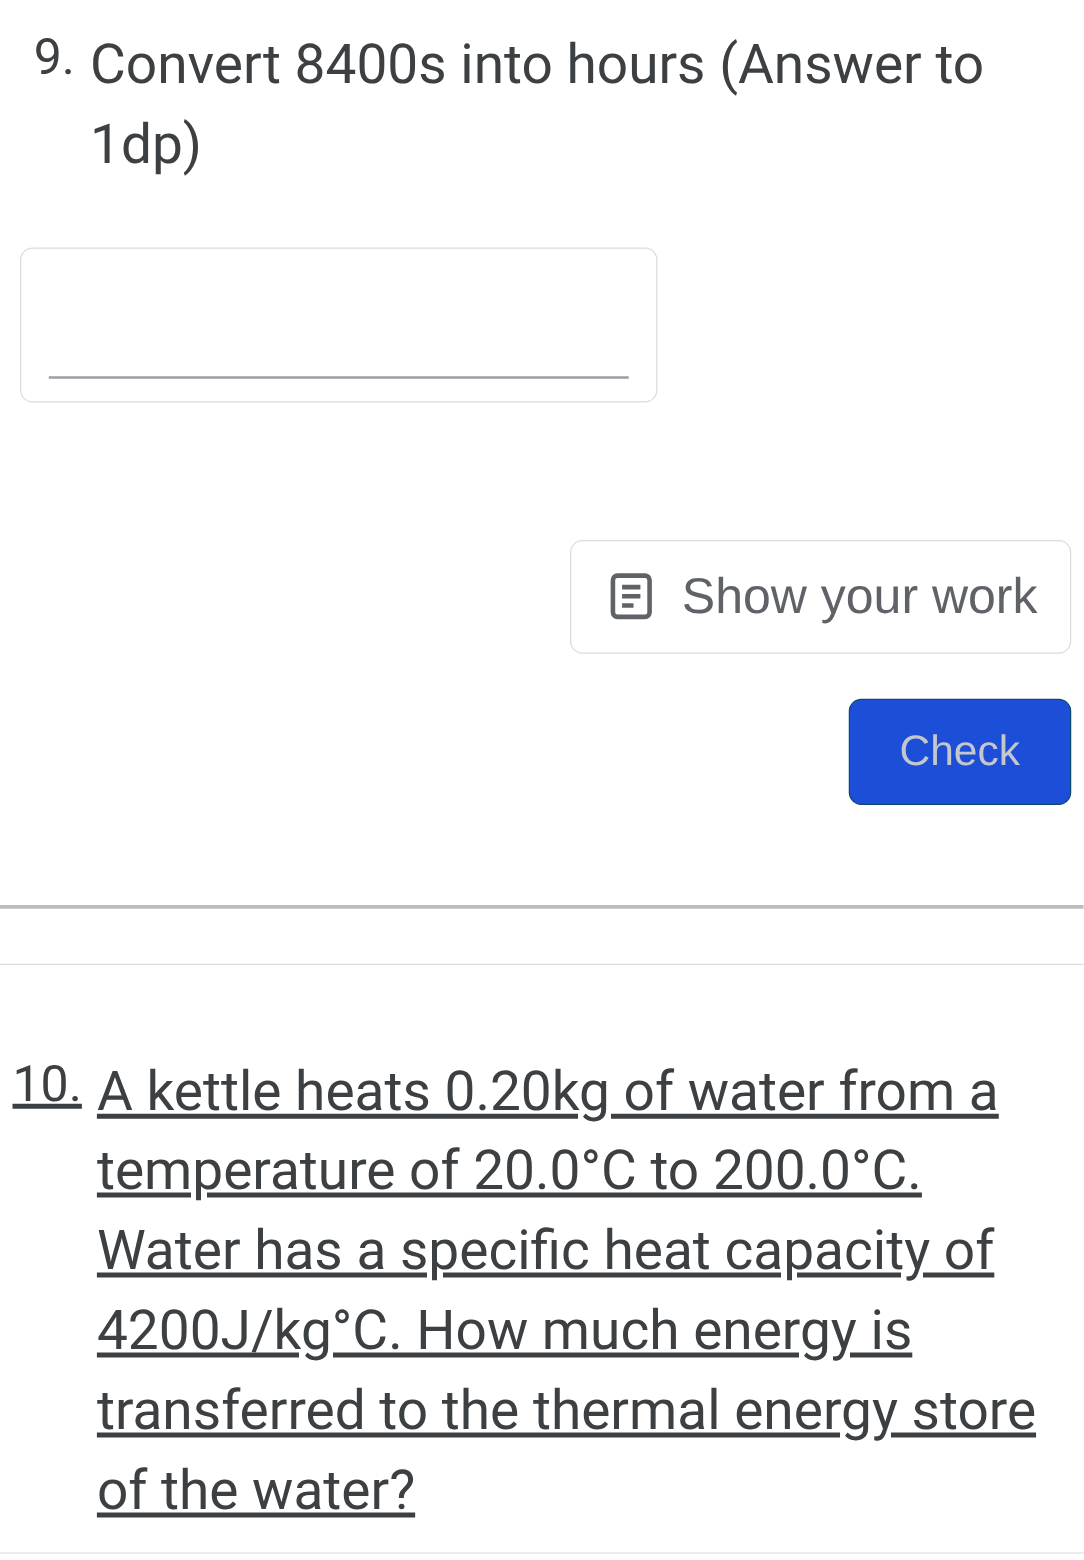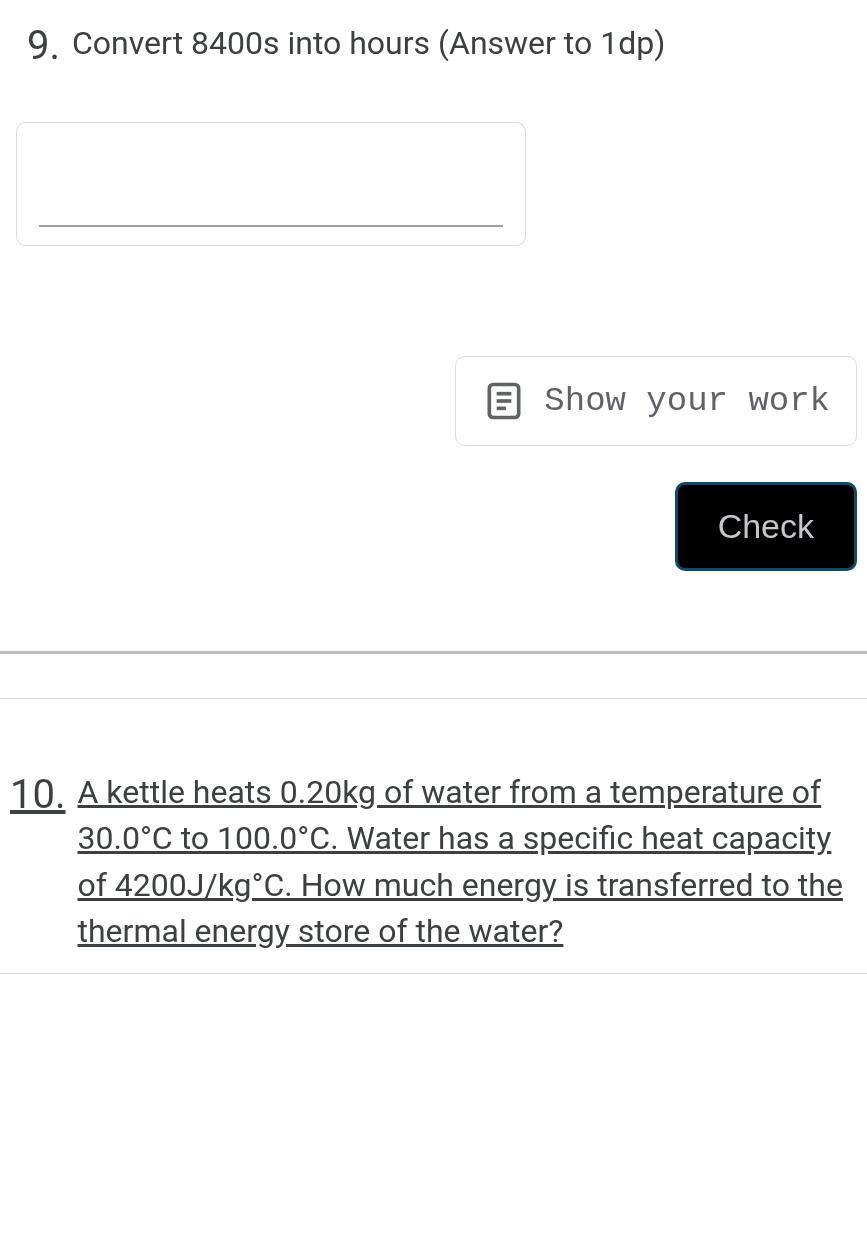--- a/index.html
+++ b/index.html
@@ -25,7 +25,7 @@
     line-height: 1.3;
   }
   .q-text {
-    font-size: 32px;
+    font-size: 44px;
     color: #3c4043;
     line-height: 1.45;
     flex: 1;

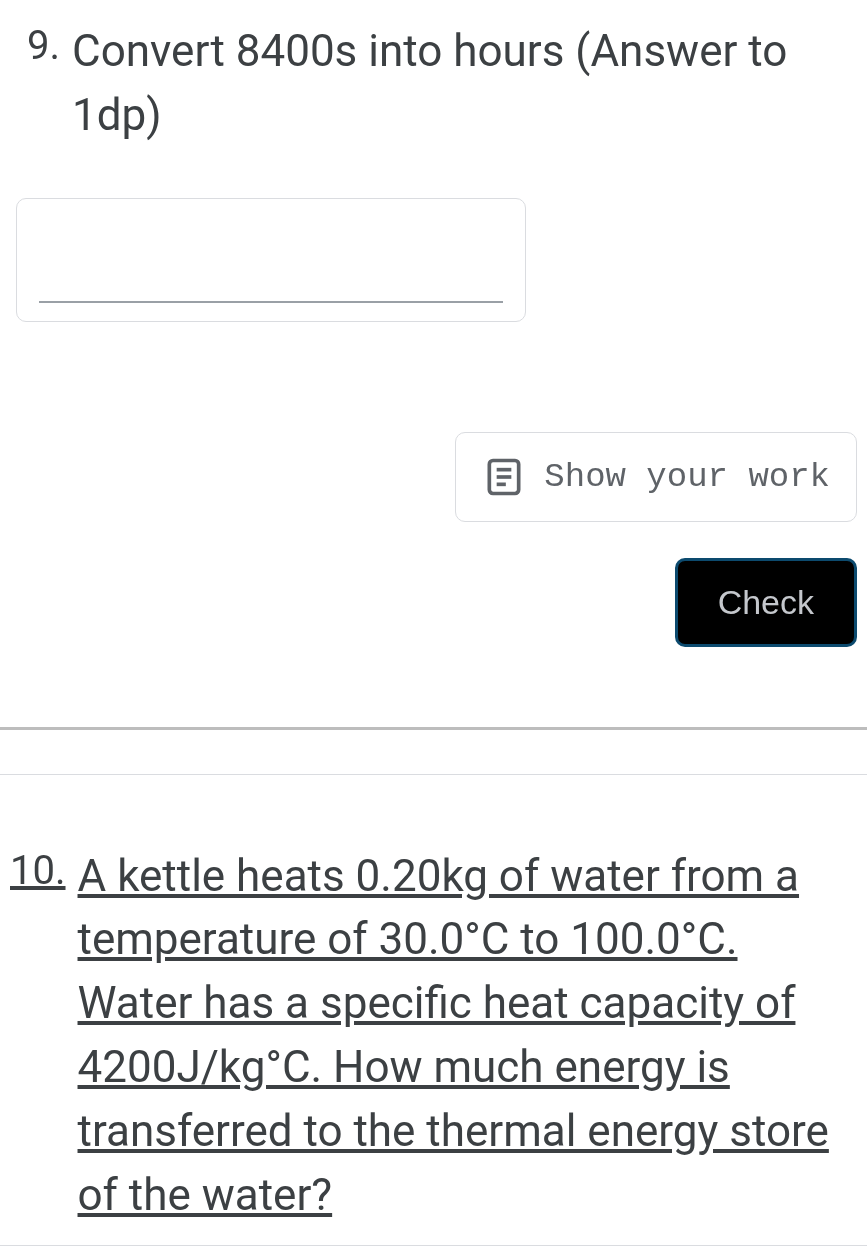--- a/index.html
+++ b/index.html
@@ -65,11 +65,10 @@
     border: 1px solid #dadce0;
     border-radius: 10px;
     padding: 22px 26px;
-    font-size: 34px;
+    font-size: 40px;
     color: #5f6368;
     background: #fff;
     cursor: pointer;
-    font-family: Liberation Mono, monospace;
   }
   .show-work-btn .icon-box {
     width: 44px;

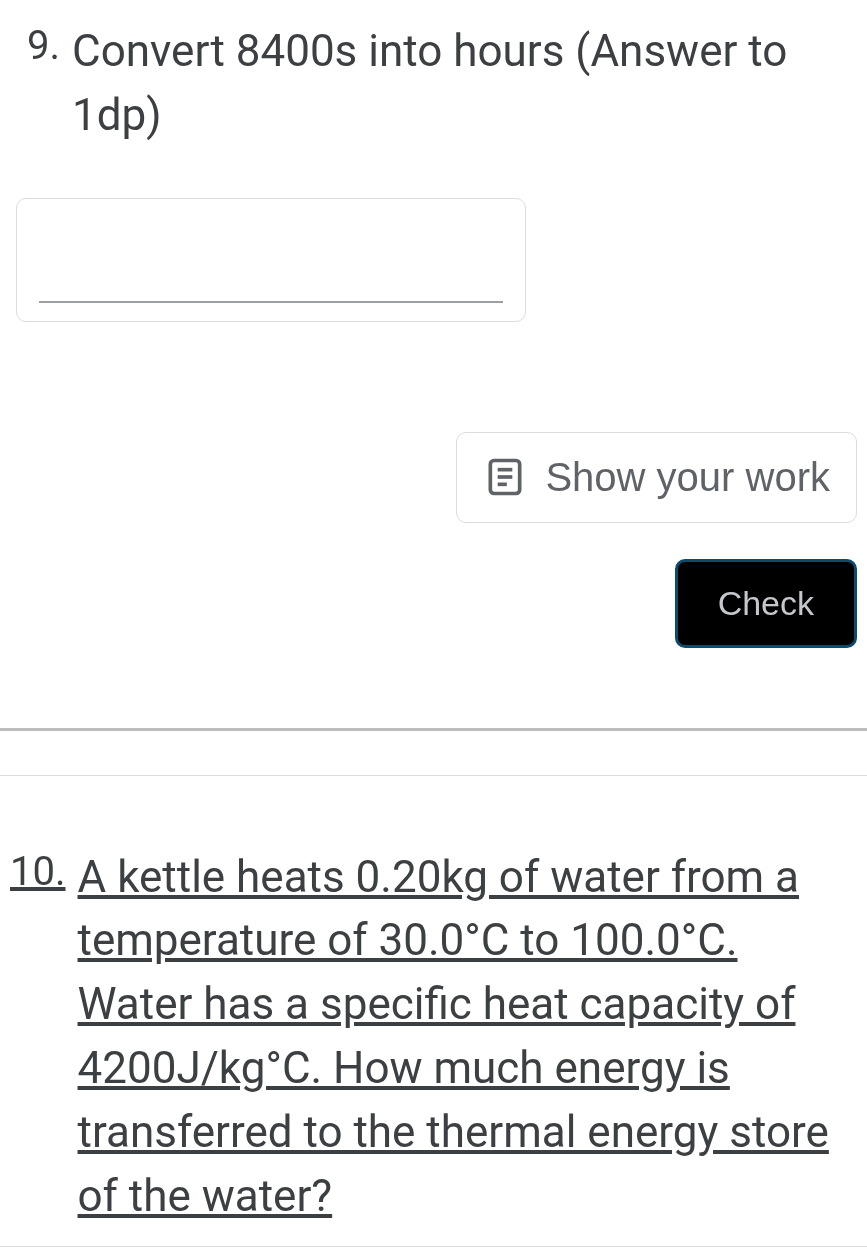--- a/index.html
+++ b/index.html
@@ -83,12 +83,12 @@
     margin-top: 36px;
   }
   .check-btn {
-    border: 3px solid #0c4a6e;
+    border: 1px solid #0c4a6e;
     border-radius: 10px;
     padding: 22px 40px;
     font-size: 34px;
     color: #c4c7cc;
-    background: #000000;
+    background: #1d4ed8;
     cursor: default;
   }
   .divider-thick {

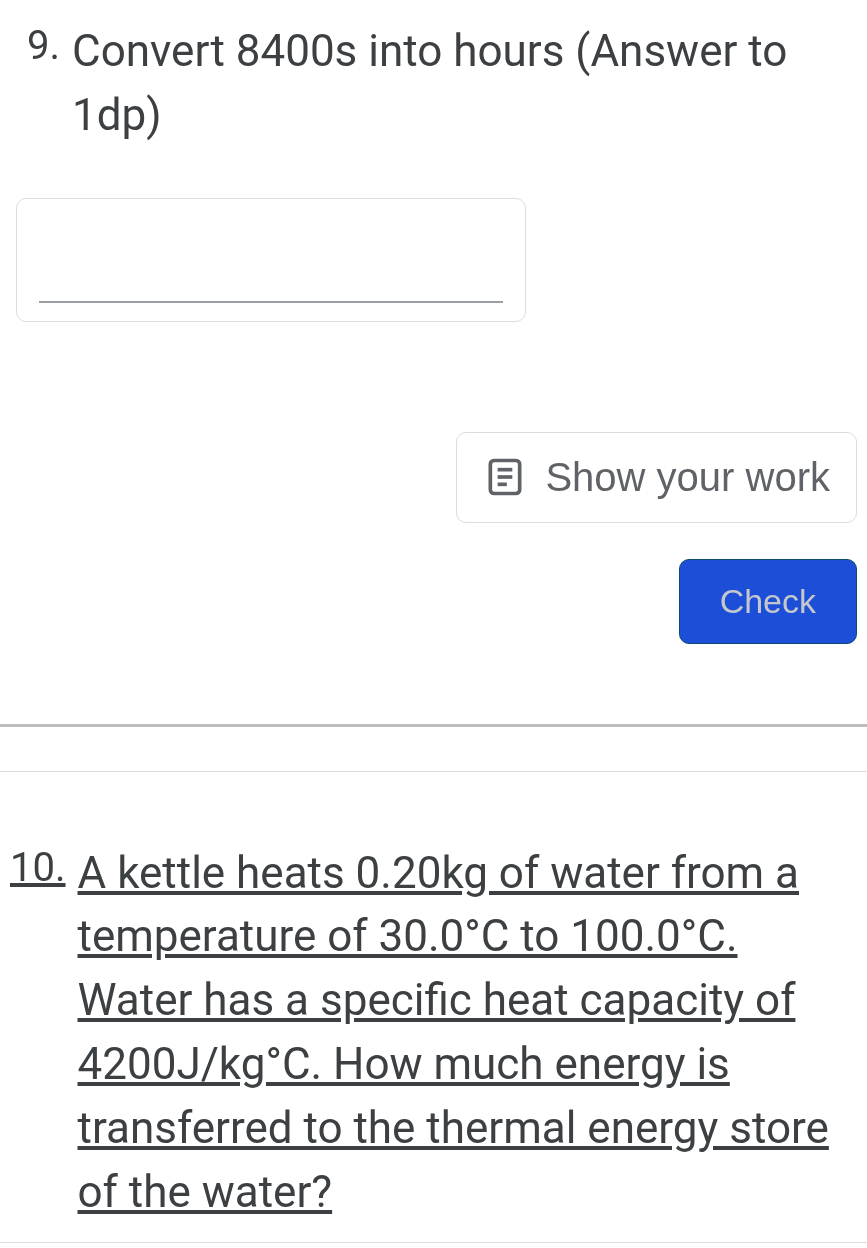--- a/index.html
+++ b/index.html
@@ -151,7 +151,7 @@
 <div class="question-block-2">
   <div class="question-row">
     <div class="q-number">10.</div>
-    <div class="q-text">A kettle heats 0.20kg of water from a temperature of 30.0°C to 100.0°C. Water has a specific heat capacity of 4200J/kg°C. How much energy is transferred to the thermal energy store of the water?</div>
+    <div class="q-text">A kettle heats 0.20kg of water from a temperature of 20.0°C to 200.0°C. Water has a specific heat capacity of 4200J/kg°C. How much energy is transferred to the thermal energy store of the water?</div>
   </div>
 </div>
 

